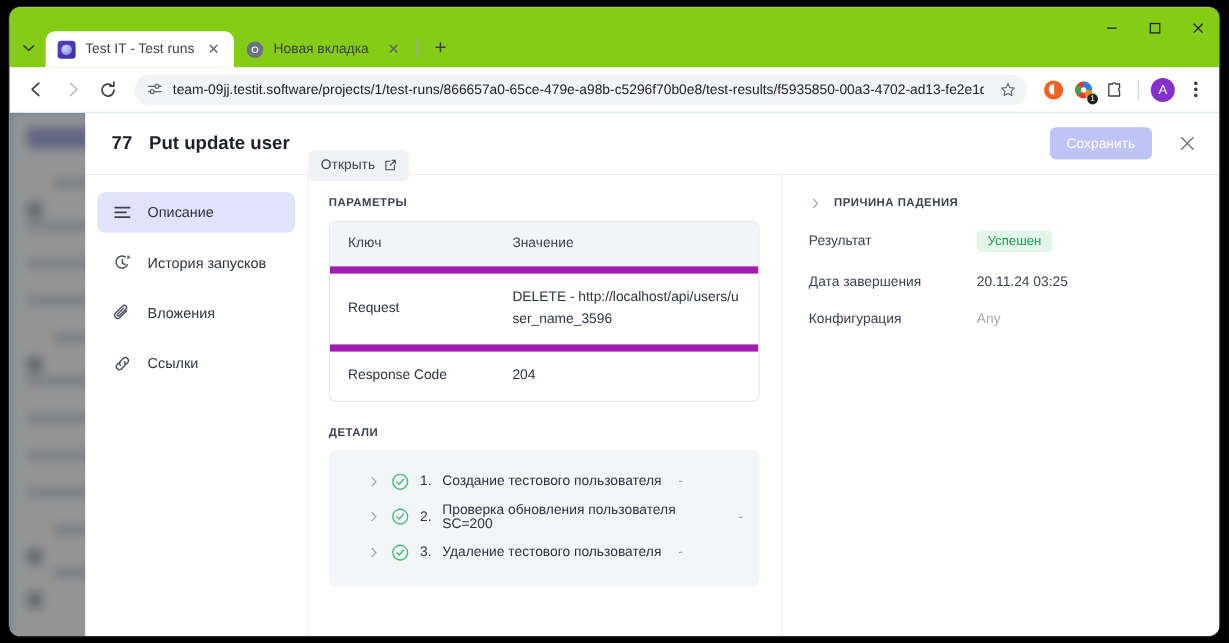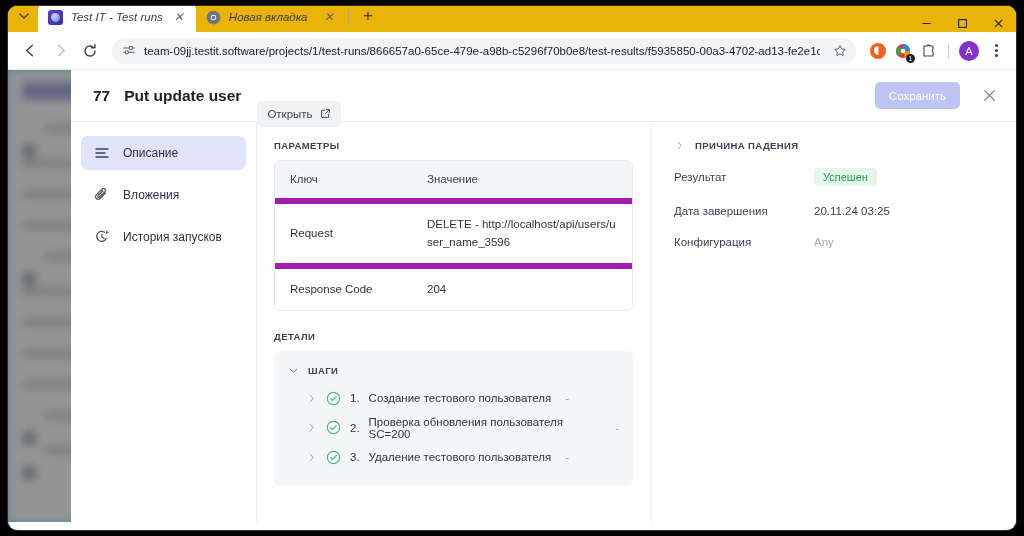--- a/index.html
+++ b/index.html
@@ -23,13 +23,12 @@
 
   
   .tabstrip {
-    height: 26px;
-    background: #eab308;
+    height: 50px;
+    background: #84cc16;
     display: flex;
     align-items: flex-end;
     padding-left: 2px;
     position: relative;
-    font-style: italic;
   }
   .tab-chevron {
     width: 28px; height: 26px;

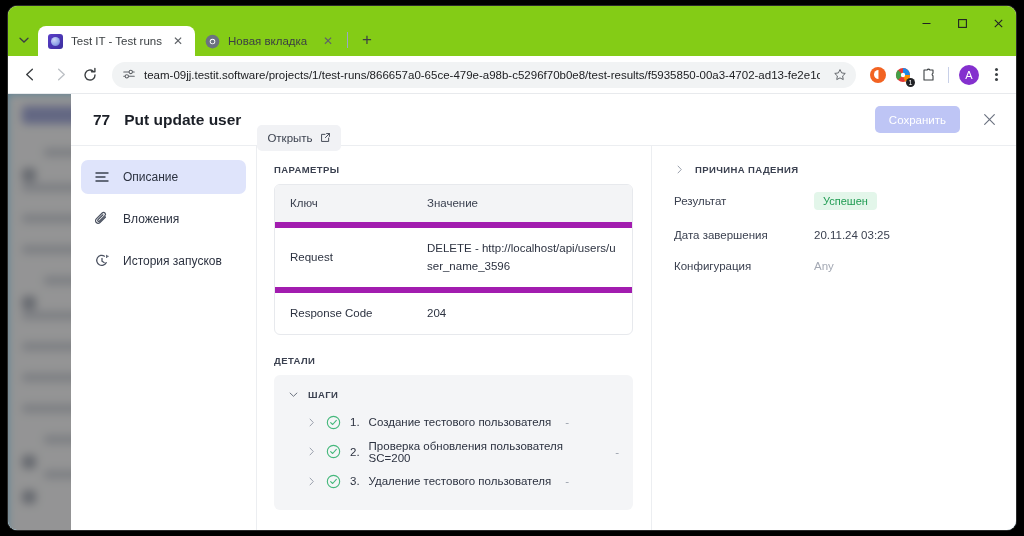--- a/index.html
+++ b/index.html
@@ -644,20 +644,20 @@
           <div class="mnav-item">
             <span class="mnav-ico">
               <svg width="16" height="16" viewBox="0 0 16 16">
-                  <path d="M11.5 6 L6 11.5 a2.6 2.6 0 0 1-3.7-3.7 L8.2 2 a1.9 1.9 0 0 1 2.7 2.7 L5.3 10.2 a1 1 0 0 1-1.4-1.4 L9 3.8" fill="none" stroke="#4a5160" stroke-width="1.2" stroke-linecap="round" stroke-linejoin="round"></path>
-                </svg>
-            </span>
-            <span>Вложения</span>
-          </div>
-          <div class="mnav-item">
-            <span class="mnav-ico">
-              <svg width="16" height="16" viewBox="0 0 16 16">
                   <path d="M10.5 3.2 A5 5 0 1 0 12.2 9.6" fill="none" stroke="#4a5160" stroke-width="1.25" stroke-linecap="round"></path>
                   <path d="M8 5.3 V8.2 L10.1 9.6" fill="none" stroke="#4a5160" stroke-width="1.25" stroke-linecap="round"></path>
                   <path d="M12.7 2.3 V4.4 M14.2 3.3 H12.7" stroke="#4a5160" stroke-width="1.1" stroke-linecap="round"></path>
                 </svg>
             </span>
             <span>История запусков</span>
+          </div>
+          <div class="mnav-item">
+            <span class="mnav-ico">
+              <svg width="16" height="16" viewBox="0 0 16 16">
+                  <path d="M11.5 6 L6 11.5 a2.6 2.6 0 0 1-3.7-3.7 L8.2 2 a1.9 1.9 0 0 1 2.7 2.7 L5.3 10.2 a1 1 0 0 1-1.4-1.4 L9 3.8" fill="none" stroke="#4a5160" stroke-width="1.2" stroke-linecap="round" stroke-linejoin="round"></path>
+                </svg>
+            </span>
+            <span>Вложения</span>
           </div>
         </div>
 

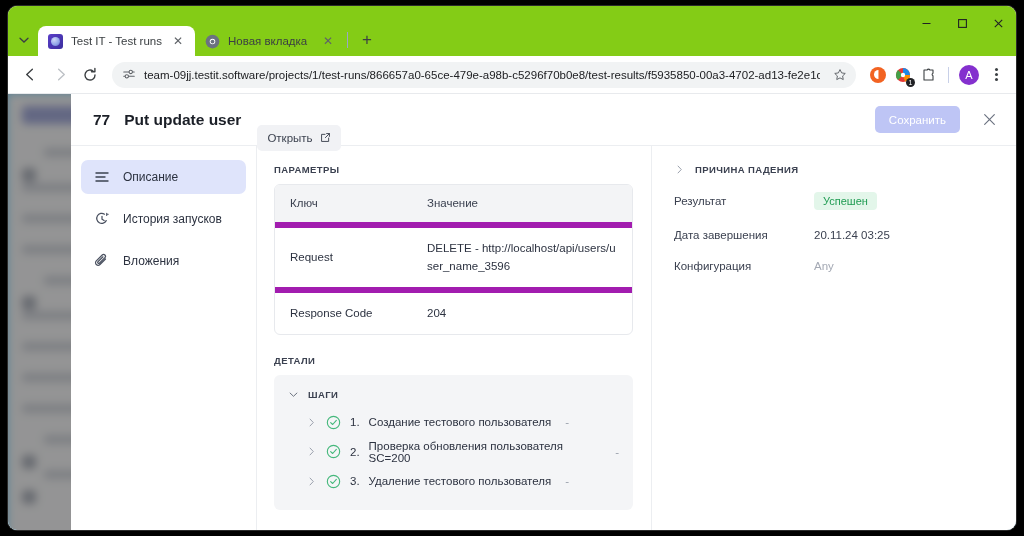--- a/index.html
+++ b/index.html
@@ -659,6 +659,15 @@
             </span>
             <span>Вложения</span>
           </div>
+          <div class="mnav-item">
+            <span class="mnav-ico">
+              <svg width="16" height="16" viewBox="0 0 16 16">
+                  <path d="M6.4 9.6 A2.6 2.6 0 0 1 6.4 6 L9 3.4 a2.6 2.6 0 0 1 3.6 3.6 L11.3 8.3" fill="none" stroke="#4a5160" stroke-width="1.2" stroke-linecap="round"></path>
+                  <path d="M9.6 6.4 A2.6 2.6 0 0 1 9.6 10 L7 12.6 a2.6 2.6 0 0 1-3.6-3.6 L4.7 7.7" fill="none" stroke="#4a5160" stroke-width="1.2" stroke-linecap="round"></path>
+                </svg>
+            </span>
+            <span>Ссылки</span>
+          </div>
         </div>
 
         <div class="mcenter">

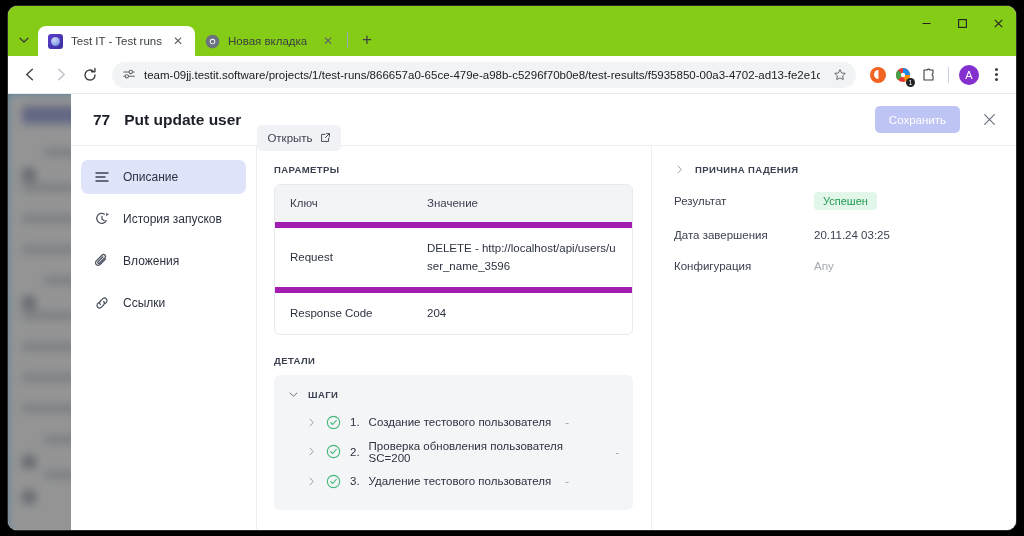--- a/index.html
+++ b/index.html
@@ -691,14 +691,6 @@
           <div class="sec-label">ДЕТАЛИ</div>
 
           <div class="steps-box">
-            <div class="steps-head">
-              <span class="chev">
-                <svg width="9" height="9" viewBox="0 0 10 10">
-                    <path d="M1.2 3.4 L5 7 L8.8 3.4" stroke="#6b7280" stroke-width="1.1" fill="none" stroke-linecap="round" stroke-linejoin="round"></path>
-                  </svg>
-              </span>
-              <span>ШАГИ</span>
-            </div>
 
             <div class="step-row">
               <span class="chev">

